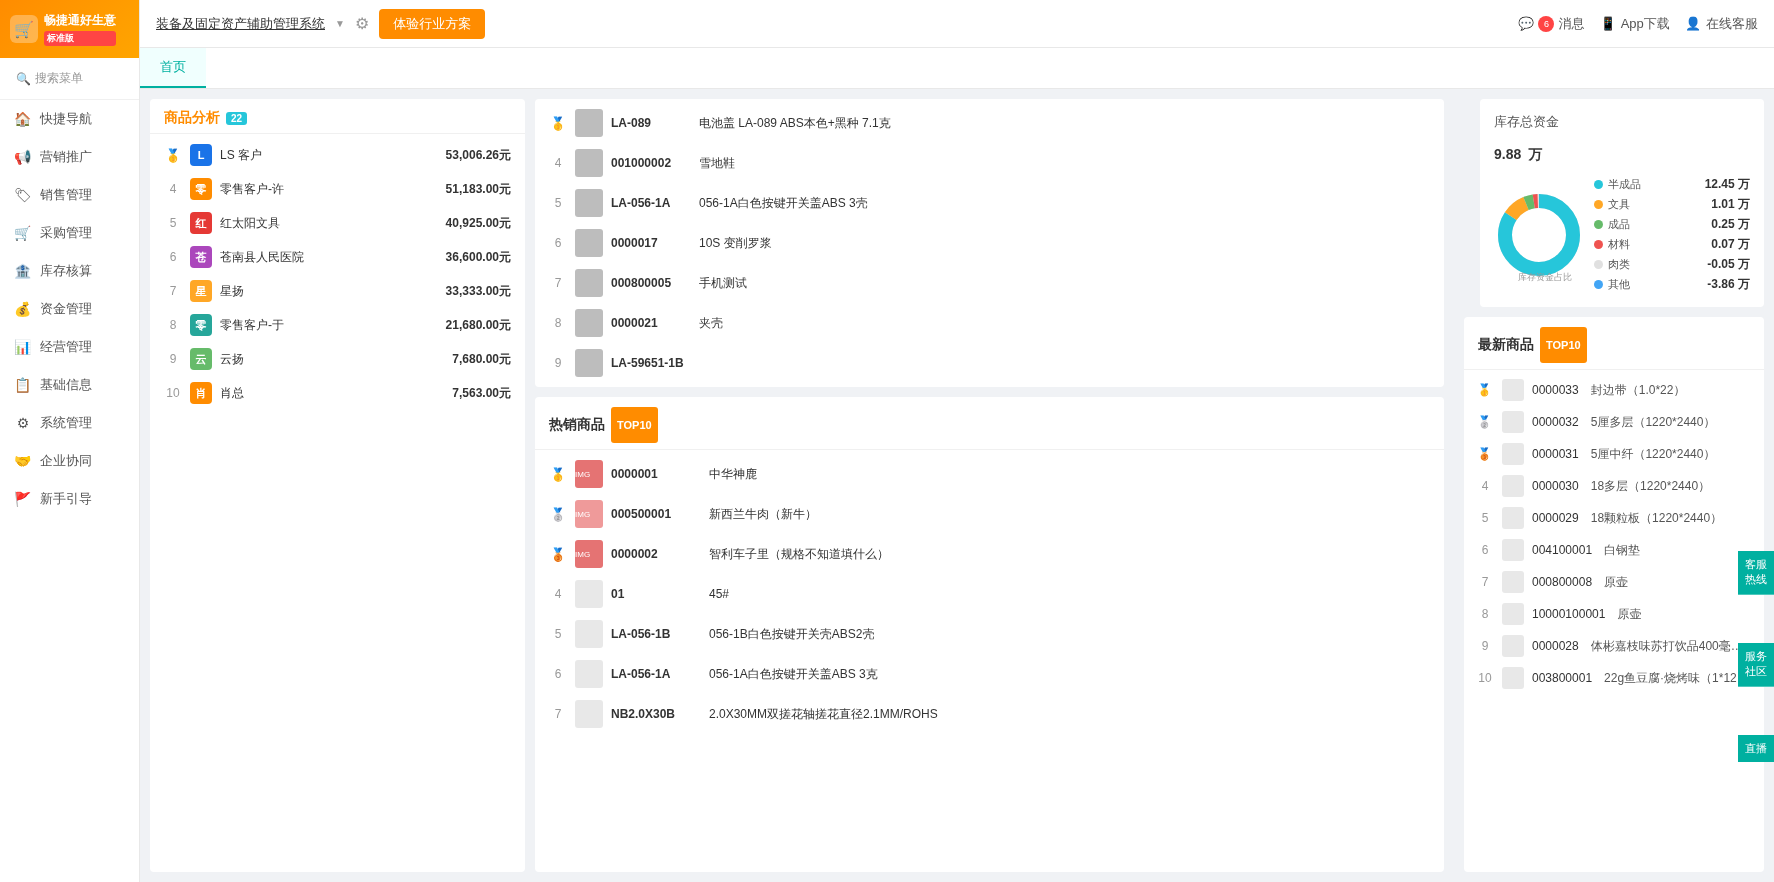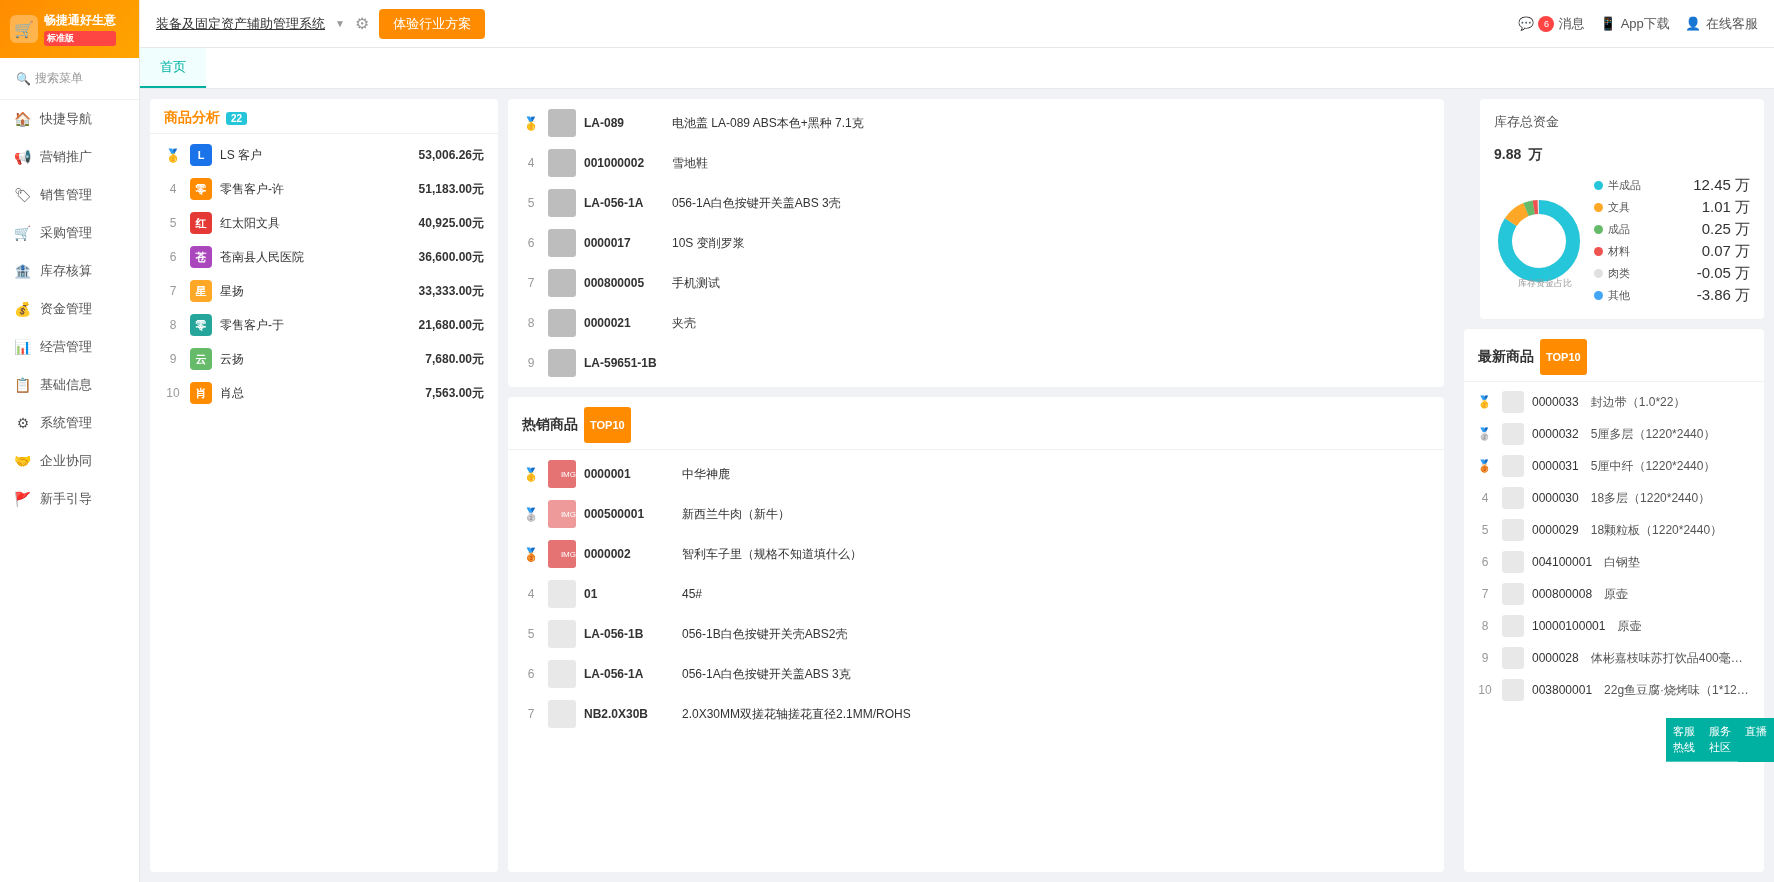--- a/index.html
+++ b/index.html
@@ -379,7 +379,7 @@
     <div class="content-area">
       <div class="two-col">
 
-        <div class="panel" style="width: 348px; flex-shrink:0;">
+        <div class="panel" style="width: 375px; flex-shrink:0;">
           <div class="panel-header">
             <span style="color:#ff8c00;">商品分析</span>
             <span style="background:#26c6da;color:#fff;font-size:10px;padding:1px 5px;border-radius:3px;">22</span>

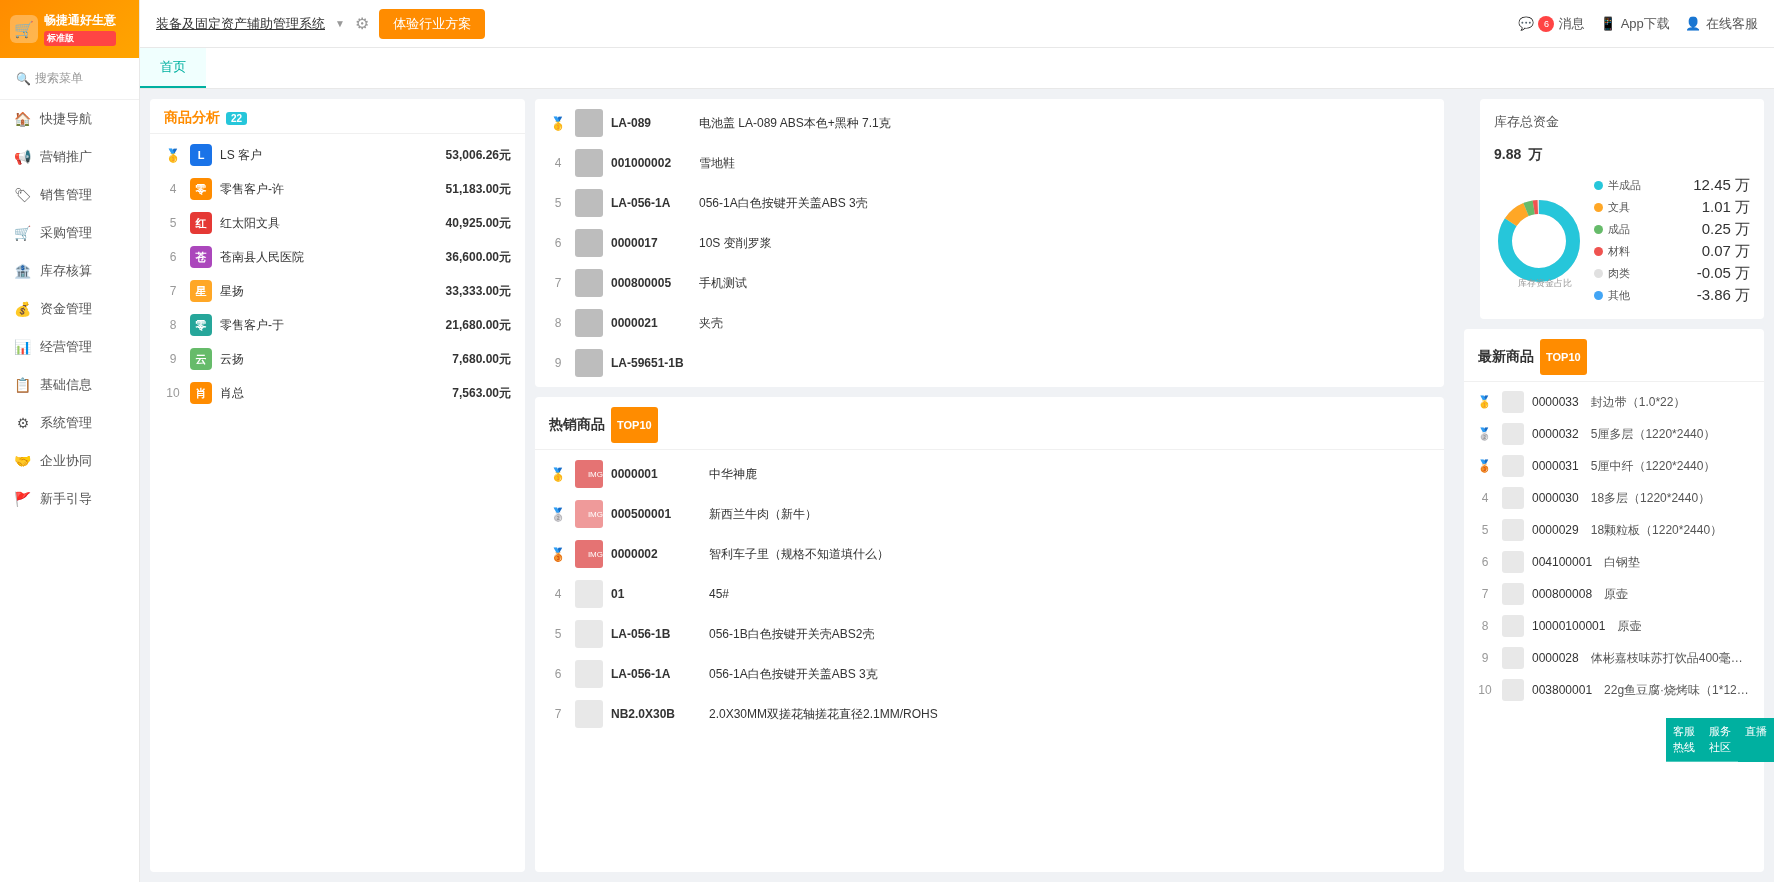--- a/index.html
+++ b/index.html
@@ -225,7 +225,7 @@
     .legend-item { display: flex; align-items: center; gap: 5px; font-size: 11px; }
     .legend-dot { width: 9px; height: 9px; border-radius: 50%; flex-shrink: 0; }
     .legend-name { flex: 1; color: #555; }
-    .legend-val { color: #333; font-weight: normal; font-size: 15px; }
+    .legend-val { color: #333; font-weight: bold; font-size: 12px; }
 
     
     .newest-panel {

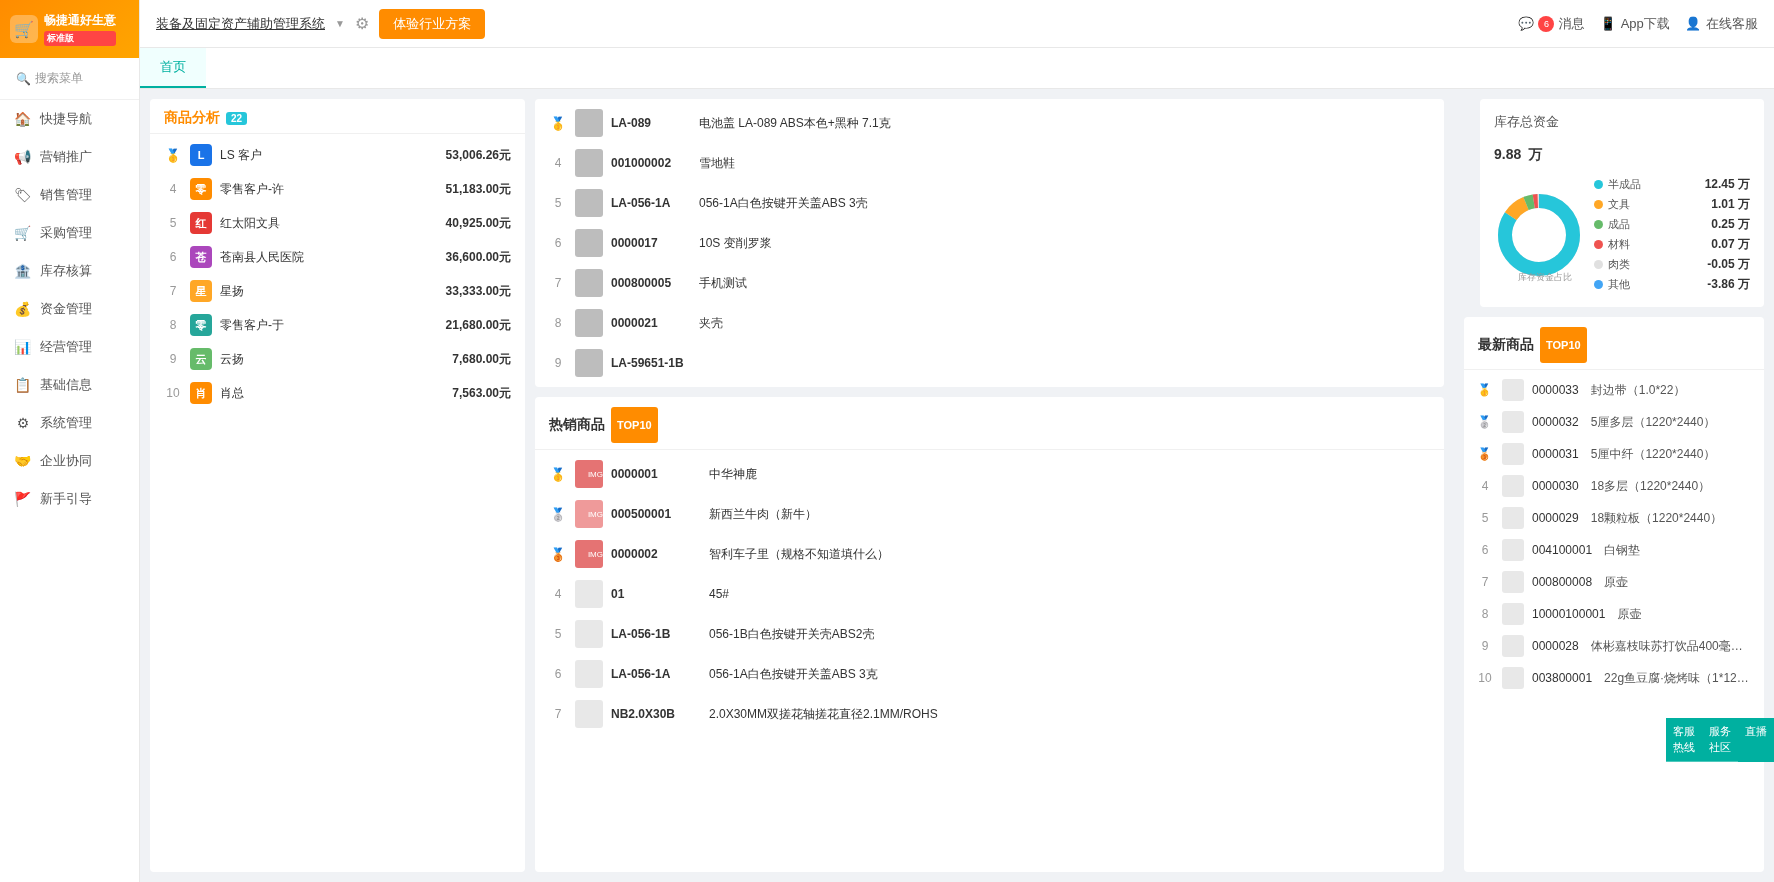--- a/index.html
+++ b/index.html
@@ -188,7 +188,7 @@
       width: 28px; height: 28px;
       background: #e8e8e8;
       border-radius: 3px;
-      display: flex; align-items: center; justify-content: flex-end;
+      display: flex; align-items: center; justify-content: flex-start;
       color: #bbb; font-size: 10px;
       flex-shrink: 0;
       overflow: hidden;

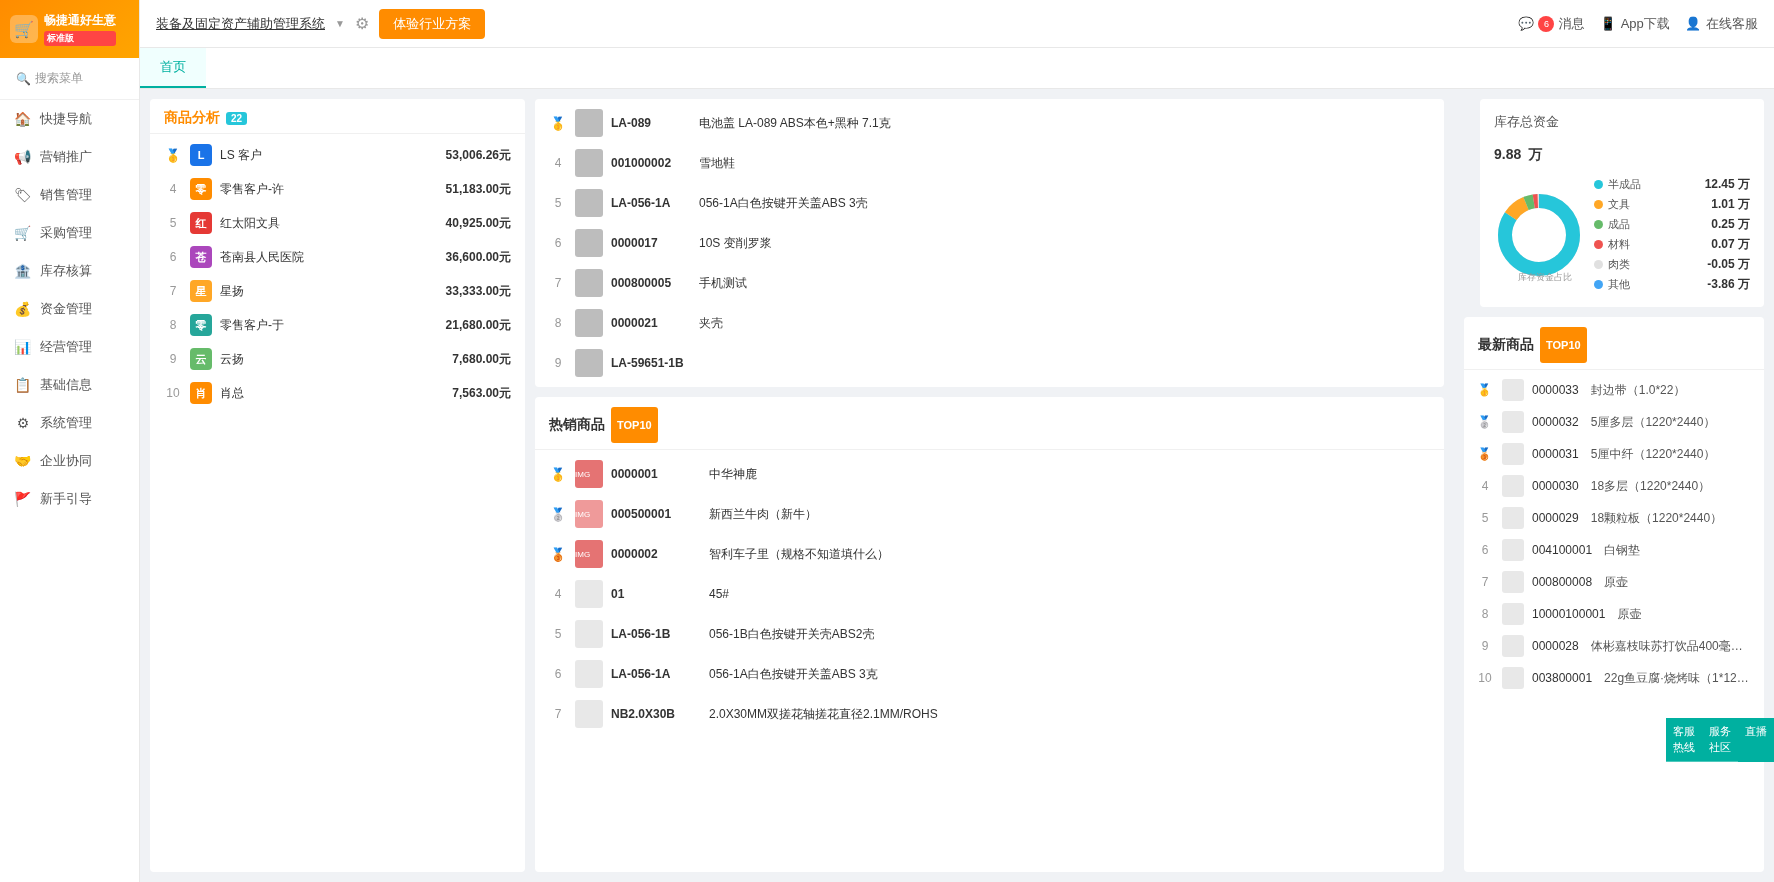--- a/index.html
+++ b/index.html
@@ -261,8 +261,9 @@
       right: 0;
       bottom: 120px;
       display: flex;
-      flex-direction: row;
+      flex-direction: column;
       z-index: 1000;
+      gap: 48px;
     }
     .float-btn {
       background: #00b0a0;

